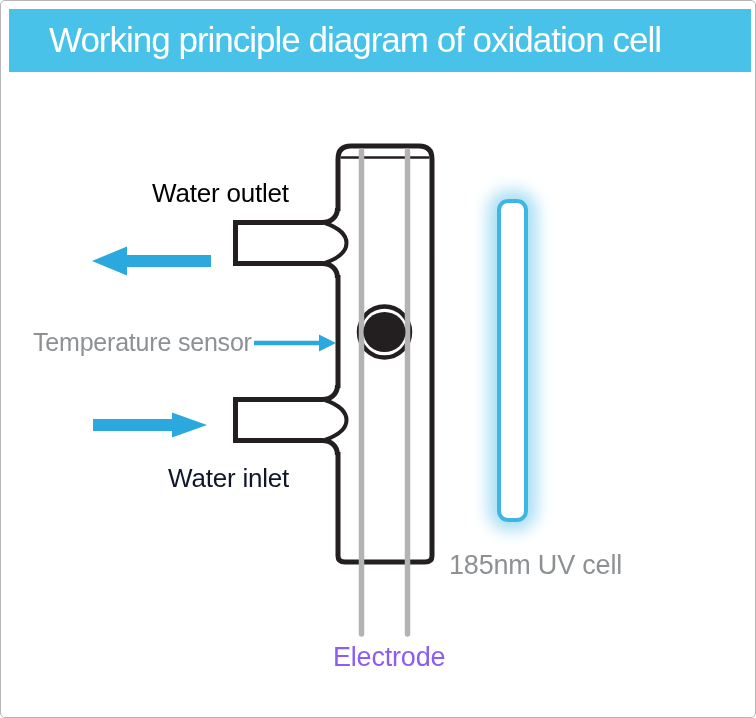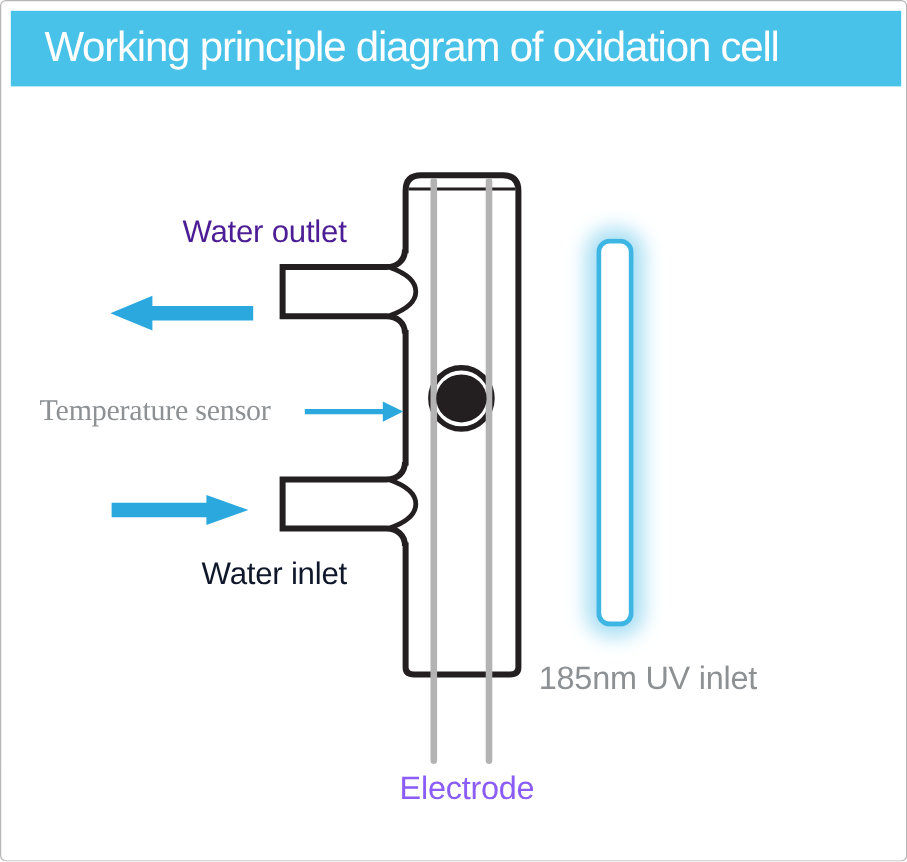--- a/index.html
+++ b/index.html
@@ -11,7 +11,7 @@
     position:absolute; left:8px; top:8px; width:742px; height:63px;
   }
   .header h1 {
-    margin:0; padding:0 0 0 28px; line-height:62px; font-size:35px; font-weight:400;
+    margin:0; padding:0 0 0 40px; line-height:62px; font-size:35px; font-weight:400;
     letter-spacing:-1px; white-space:nowrap;
   }
   .diagram-svg { position:absolute; left:0; top:0; width:756px; height:718px; }

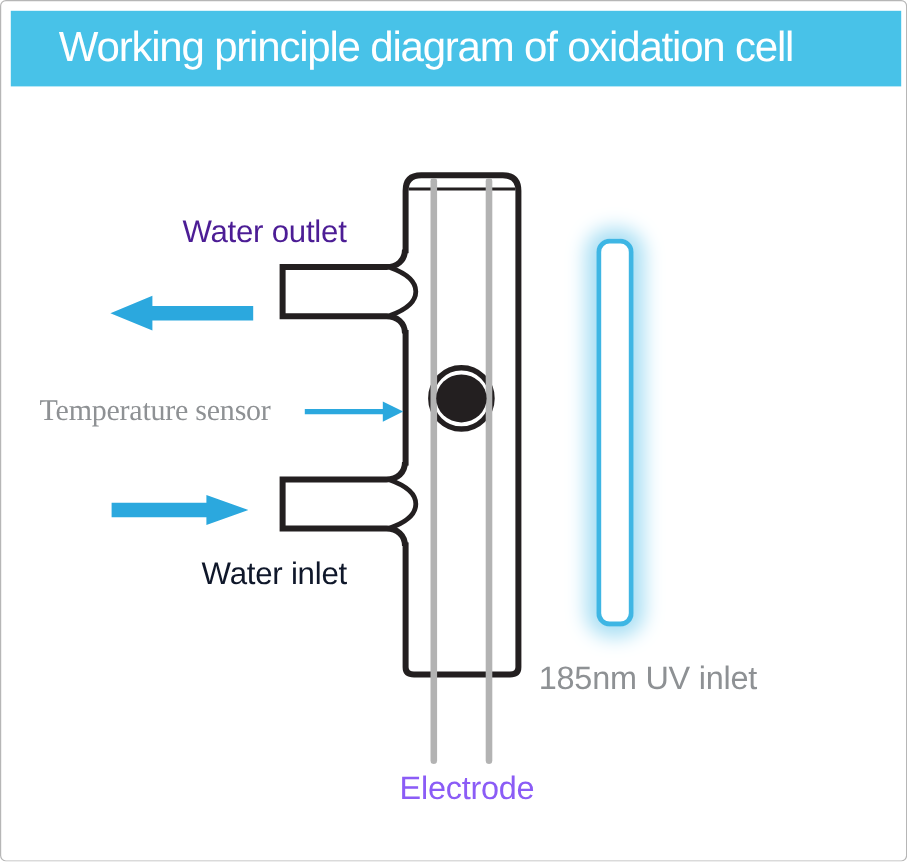--- a/index.html
+++ b/index.html
@@ -76,7 +76,7 @@
     </g>
   </svg>
 
-  <div class="lbl" id="lbl-water-outlet" style="color: #4c1d95;">Water outlet</div>
+  <div class="lbl" id="lbl-water-outlet" style="color: #000000;">Water outlet</div>
   <div class="lbl" id="lbl-temp-sensor" style="color: rgb(142, 145, 148); font-family: Liberation Serif, serif;">Temperature sensor</div>
   <div class="lbl" id="lbl-water-inlet" style="color: #0f172a;">Water inlet</div>
   <div class="lbl" id="lbl-uv-lamp" style="color: rgb(142, 145, 148);">185nm UV inlet</div>

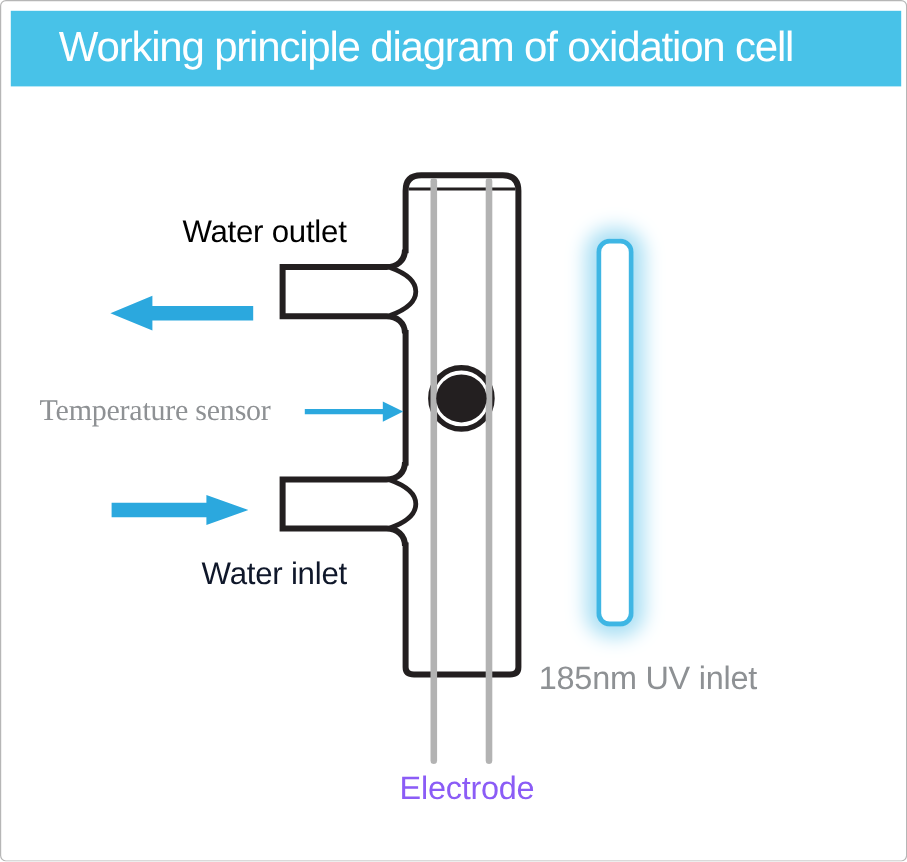--- a/index.html
+++ b/index.html
@@ -77,7 +77,7 @@
   </svg>
 
   <div class="lbl" id="lbl-water-outlet" style="color: #000000;">Water outlet</div>
-  <div class="lbl" id="lbl-temp-sensor" style="color: rgb(142, 145, 148); font-family: Liberation Serif, serif;">Temperature sensor</div>
+  <div class="lbl" id="lbl-temp-sensor" style="color: rgb(142, 145, 148);">Temperature sensor</div>
   <div class="lbl" id="lbl-water-inlet" style="color: #0f172a;">Water inlet</div>
   <div class="lbl" id="lbl-uv-lamp" style="color: rgb(142, 145, 148);">185nm UV inlet</div>
   <div class="lbl" id="lbl-electrode" style="color: #8b5cf6;">Electrode</div>

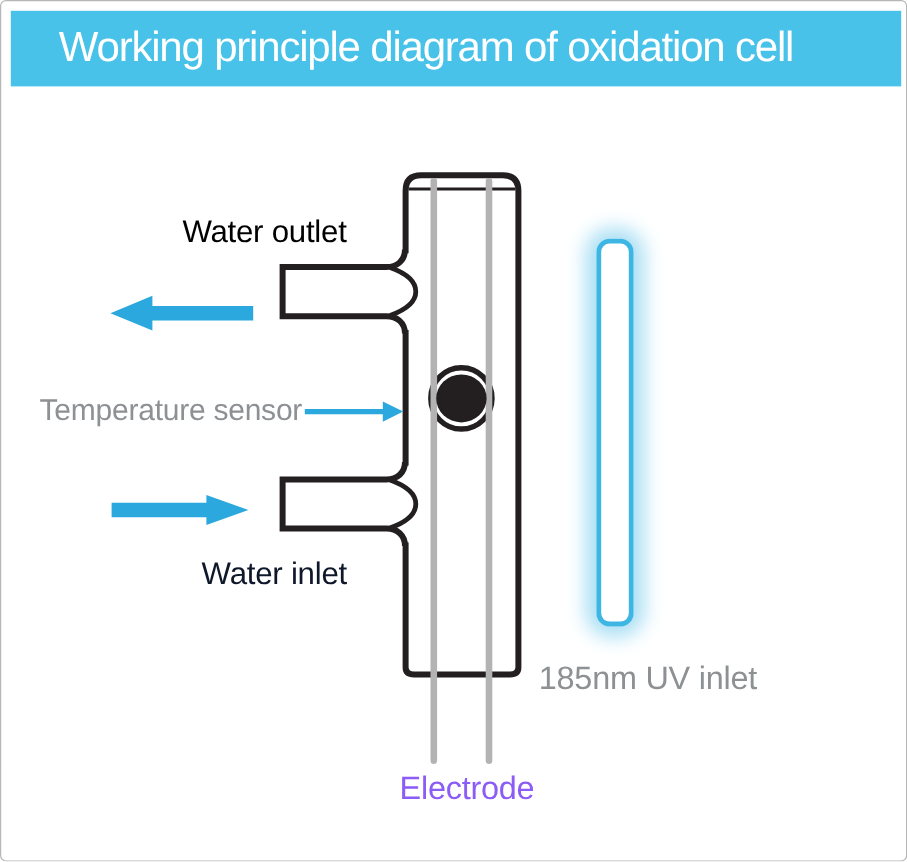--- a/index.html
+++ b/index.html
@@ -79,7 +79,7 @@
   <div class="lbl" id="lbl-water-outlet" style="color: #000000;">Water outlet</div>
   <div class="lbl" id="lbl-temp-sensor" style="color: rgb(142, 145, 148);">Temperature sensor</div>
   <div class="lbl" id="lbl-water-inlet" style="color: #0f172a;">Water inlet</div>
-  <div class="lbl" id="lbl-uv-lamp" style="color: rgb(142, 145, 148);">185nm UV inlet</div>
+  <div class="lbl" id="lbl-uv-lamp" style="color: rgb(142, 145, 148);">185nm UV cell</div>
   <div class="lbl" id="lbl-electrode" style="color: #8b5cf6;">Electrode</div>
 </div>
 

